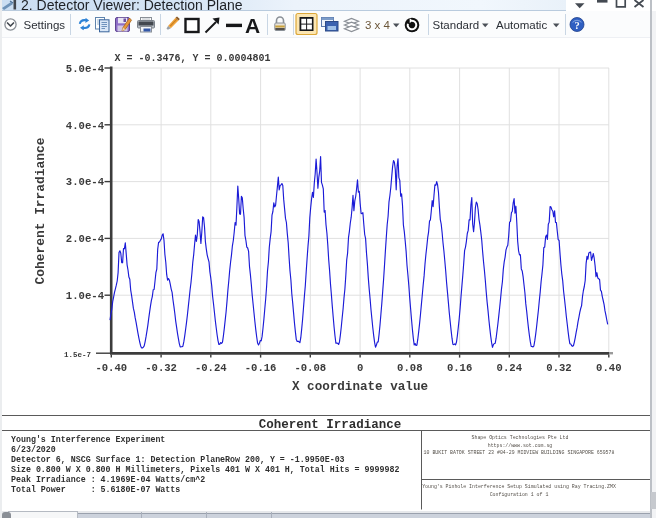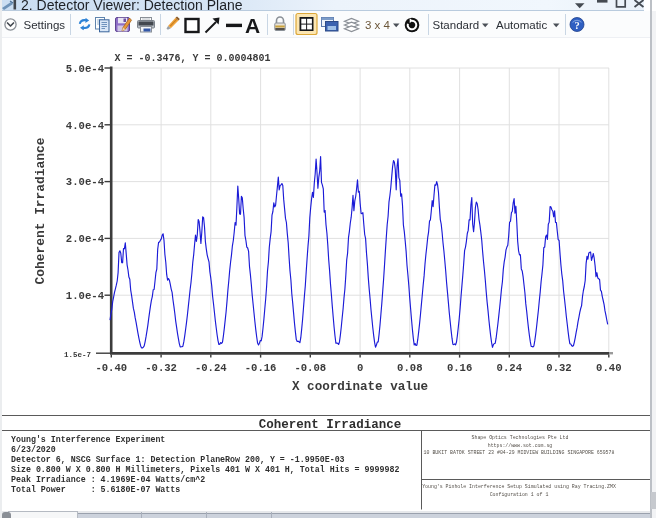--- a/index.html
+++ b/index.html
@@ -4,7 +4,7 @@
   html,body{margin:0;padding:0;width:656px;height:518px;overflow:hidden;background:#fff;
     font-family:"Liberation Sans",sans-serif;}
   .abs{position:absolute;}
-  #titlebar{left:0;top:0;width:644px;height:10px;background:linear-gradient(90deg,#cbdef2 0%,#d3e3f4 30%,#ecf3fb 52%,#f1f7fd 85%,#e9f1f9 100%);border-bottom:1px solid #b9cbde;text-align:right;}
+  #titlebar{left:0;top:0;width:566px;height:10px;background:linear-gradient(90deg,#cbdef2 0%,#d3e3f4 30%,#ecf3fb 52%,#f1f7fd 85%,#e9f1f9 100%);border-bottom:1px solid #b9cbde;text-align:right;}
   #toolbar{left:0;top:11px;width:651px;height:26px;background:#fbfcfd;border-bottom:1px solid #eef0f4;}
 </style></head>
 <body>

